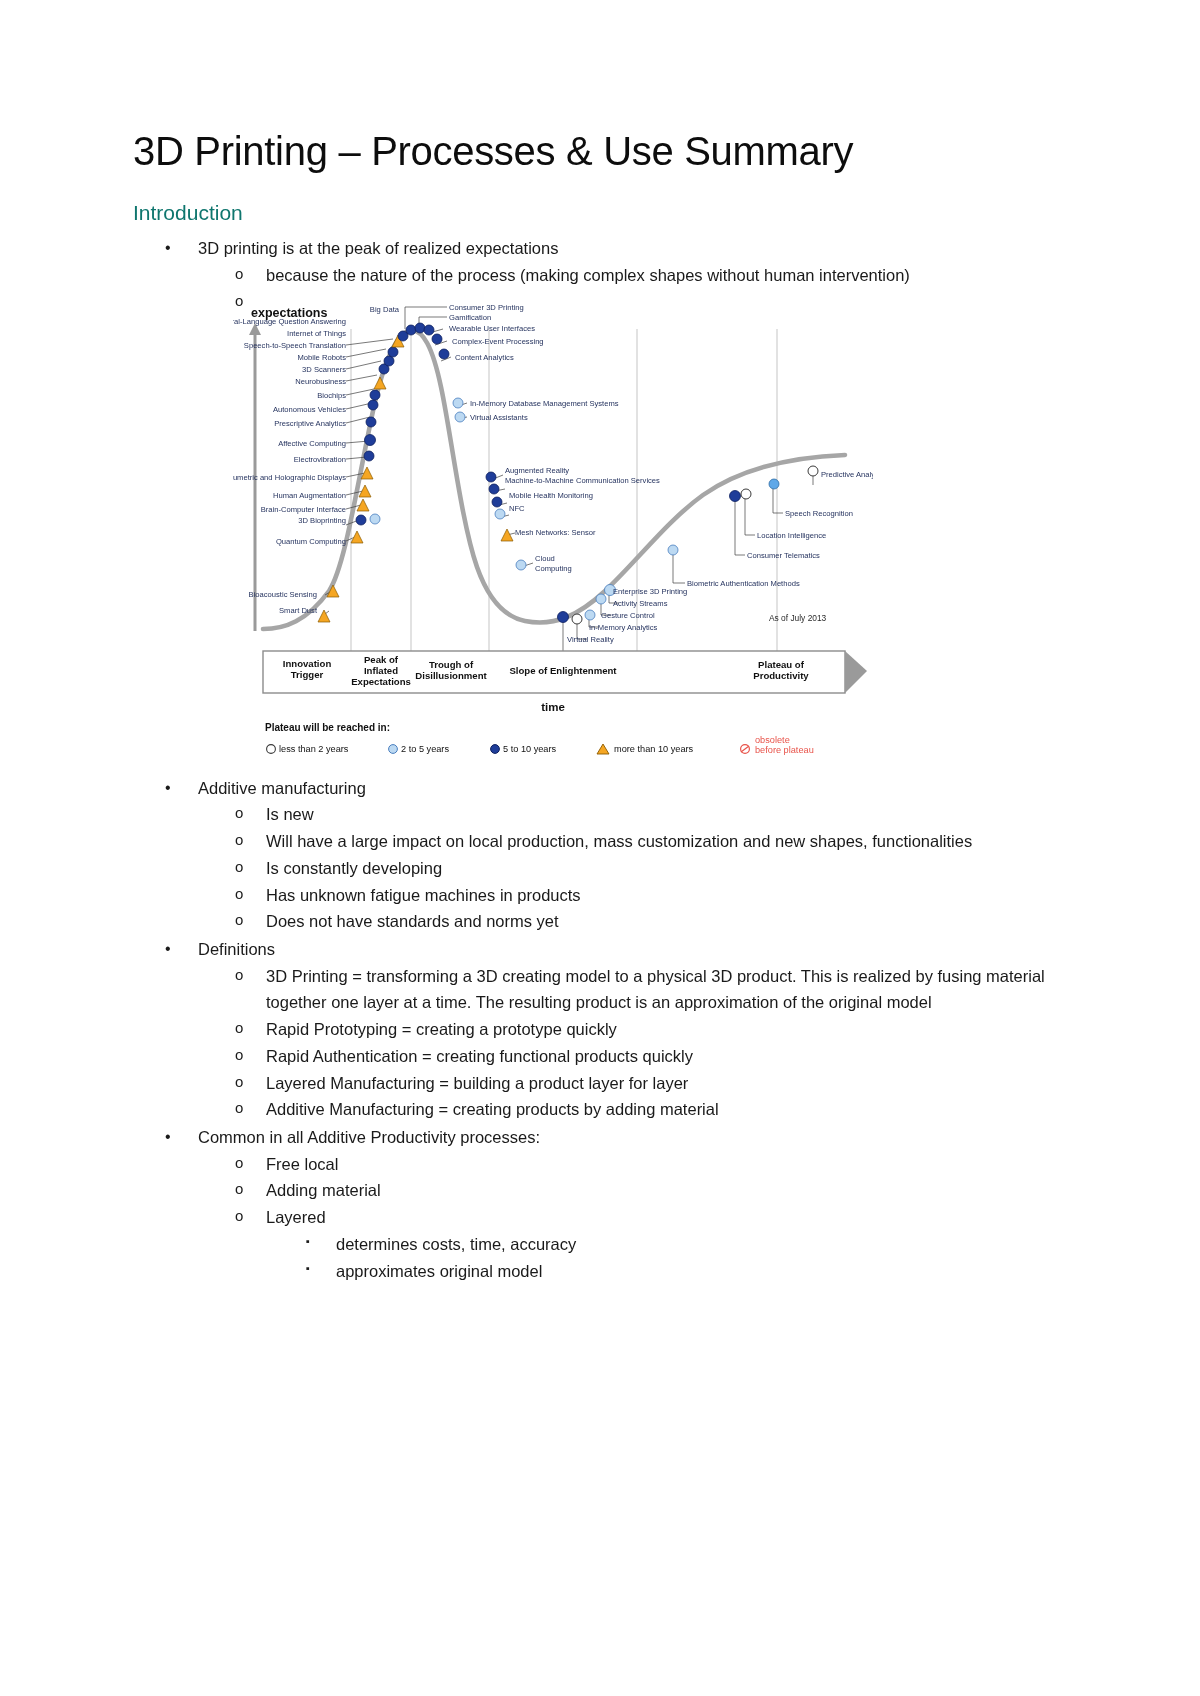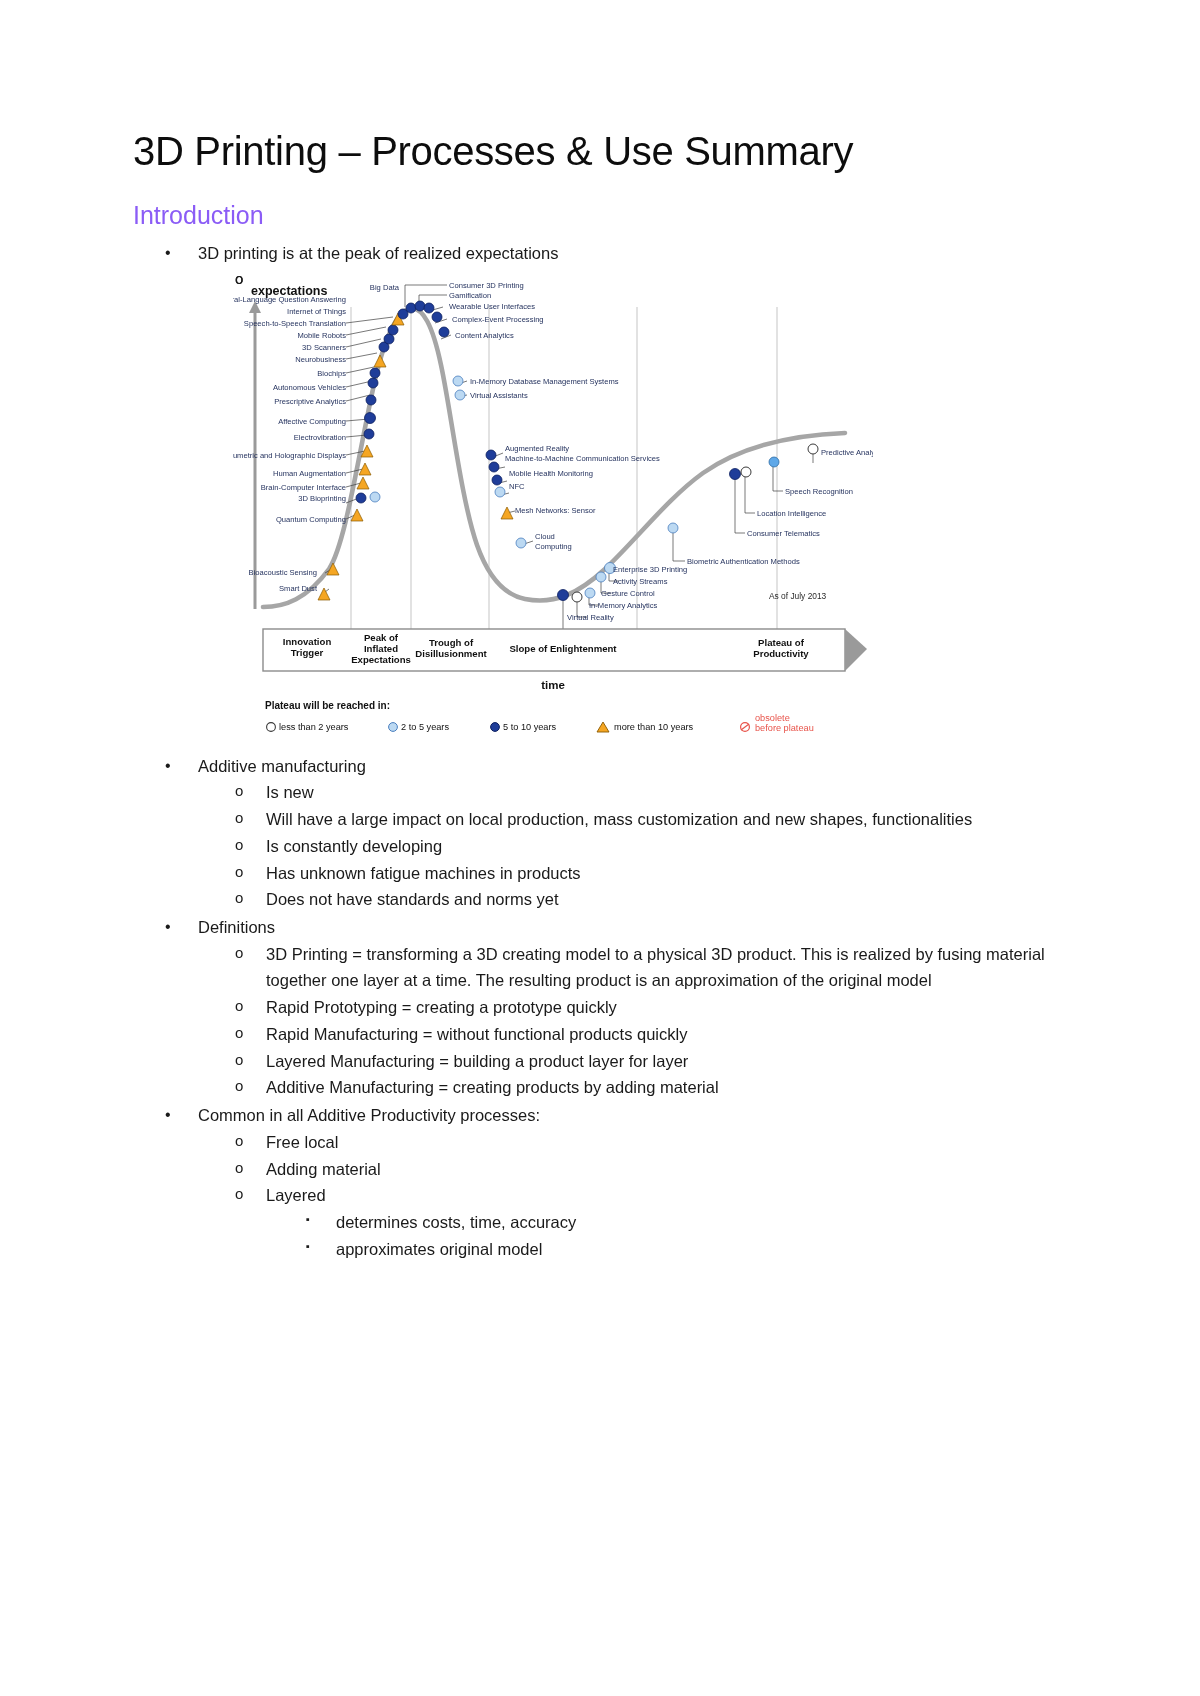--- a/index.html
+++ b/index.html
@@ -40,10 +40,10 @@
   h2.section-title {
     font-family: "Liberation Sans", sans-serif;
     font-weight: 400;
-    font-size: 25px;
+    font-size: 21px;
     line-height: 1.2;
     margin: 0 0 10px 0;
-    color: #8b5cf6;
+    color: #0f766e;
   }
   ul.lvl1 {
     list-style: none;

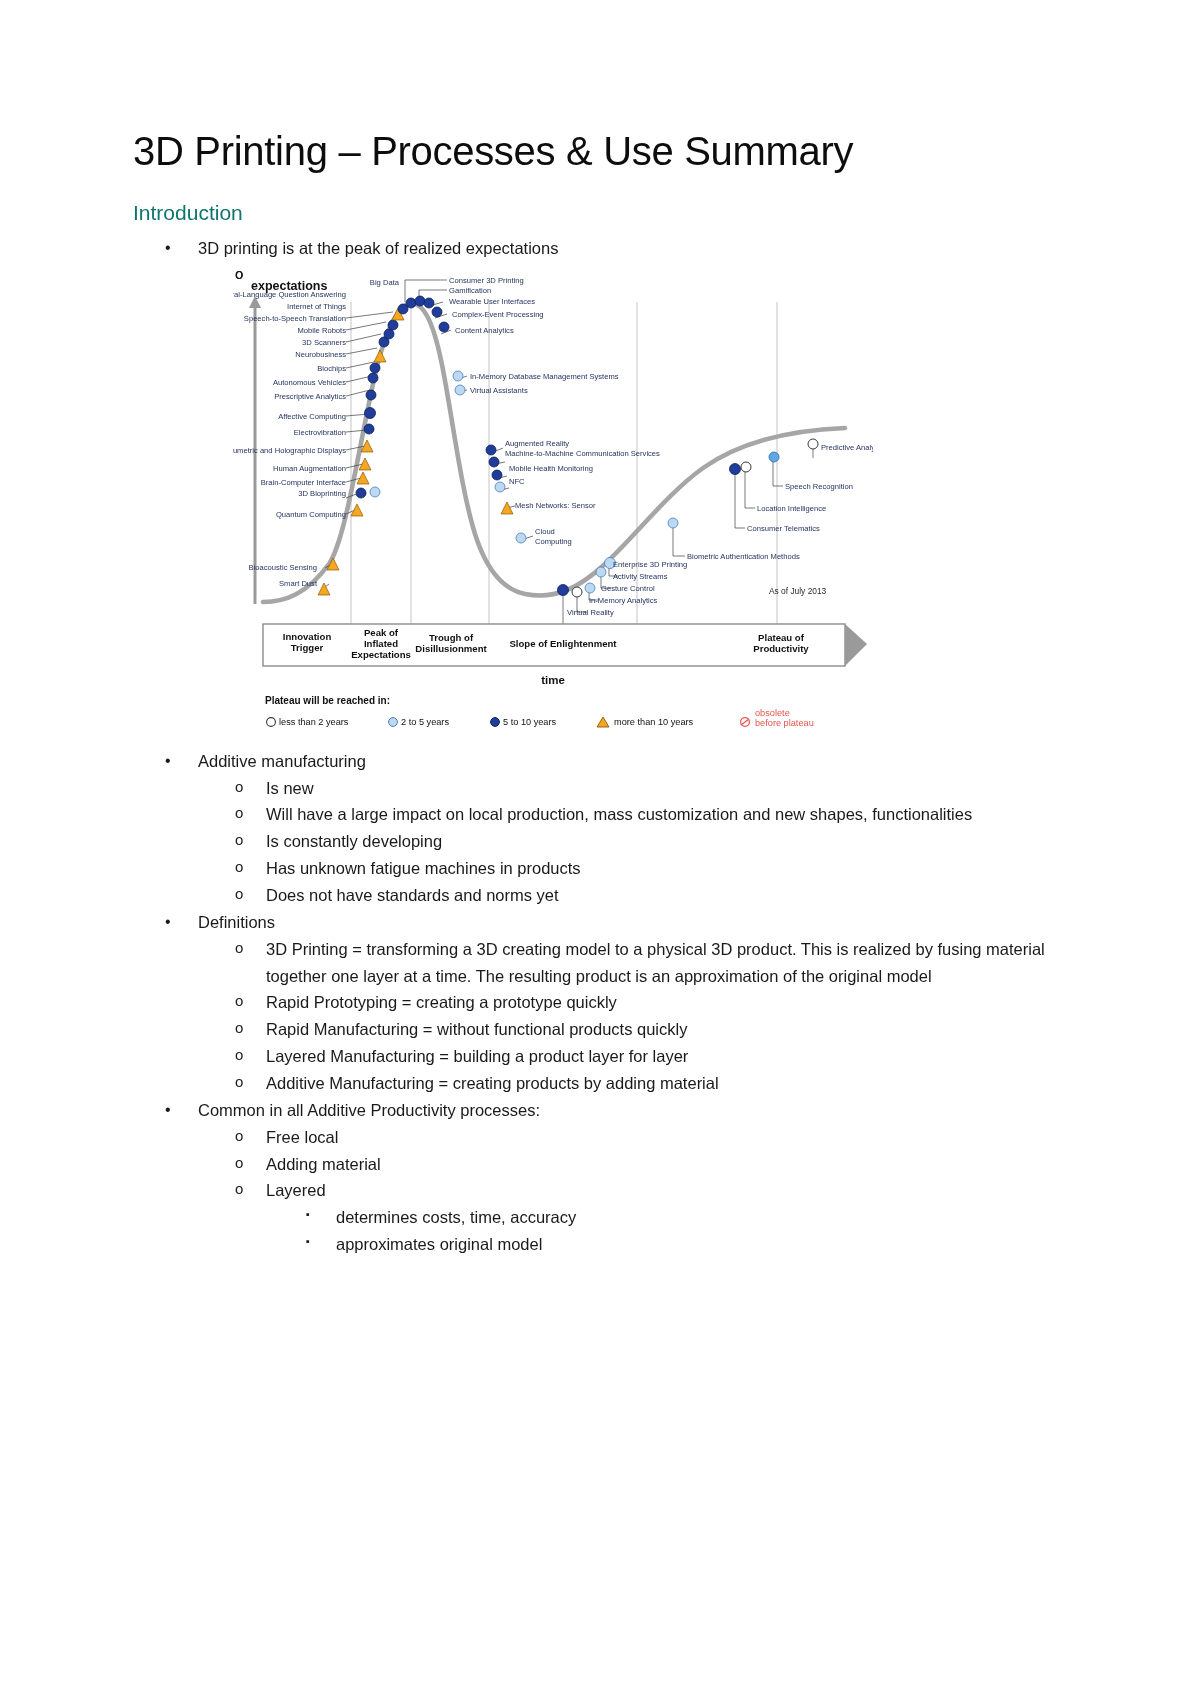--- a/index.html
+++ b/index.html
@@ -130,6 +130,7 @@
         <ul class="lvl2">
           <li class="b2">
             <span class="bullet-circ">o</span>
+            <span>because the nature of the process (making complex shapes without human intervention)</span>
           </li>
           <li class="b2">
             <span class="bullet-circ">o</span>

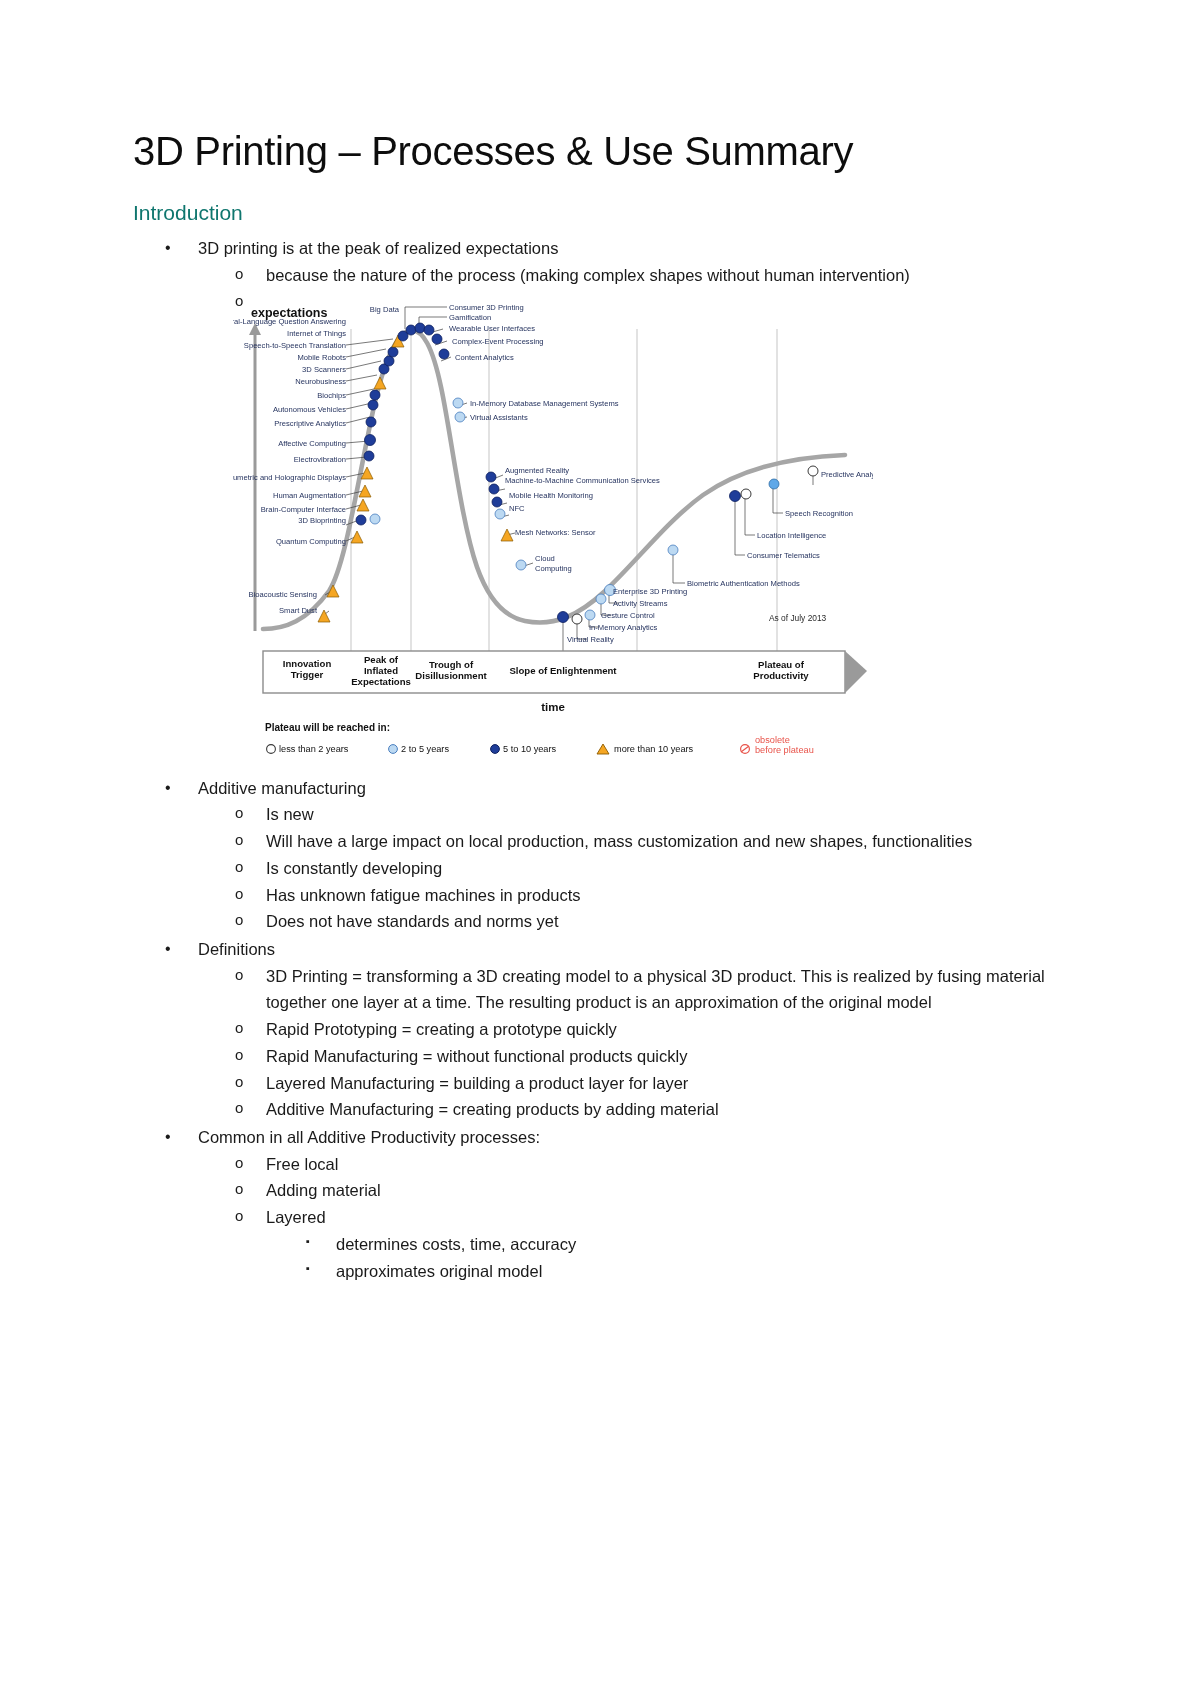--- a/index.html
+++ b/index.html
@@ -376,7 +376,7 @@
         <ul class="lvl2">
           <li class="b2"><span class="bullet-circ">o</span><span>3D Printing = transforming a 3D creating model to a physical 3D product. This is realized by fusing material together one layer at a time. The resulting product is an approximation of the original model</span></li>
           <li class="b2"><span class="bullet-circ">o</span><span>Rapid Prototyping = creating a prototype quickly</span></li>
-          <li class="b2"><span class="bullet-circ">o</span><span>Rapid Manufacturing = without functional products quickly</span></li>
+          <li class="b2"><span class="bullet-circ">o</span><span>Rapid Authentication = creating functional products quickly</span></li>
           <li class="b2"><span class="bullet-circ">o</span><span>Layered Manufacturing = building a product layer for layer</span></li>
           <li class="b2"><span class="bullet-circ">o</span><span>Additive Manufacturing = creating products by adding material</span></li>
         </ul>

